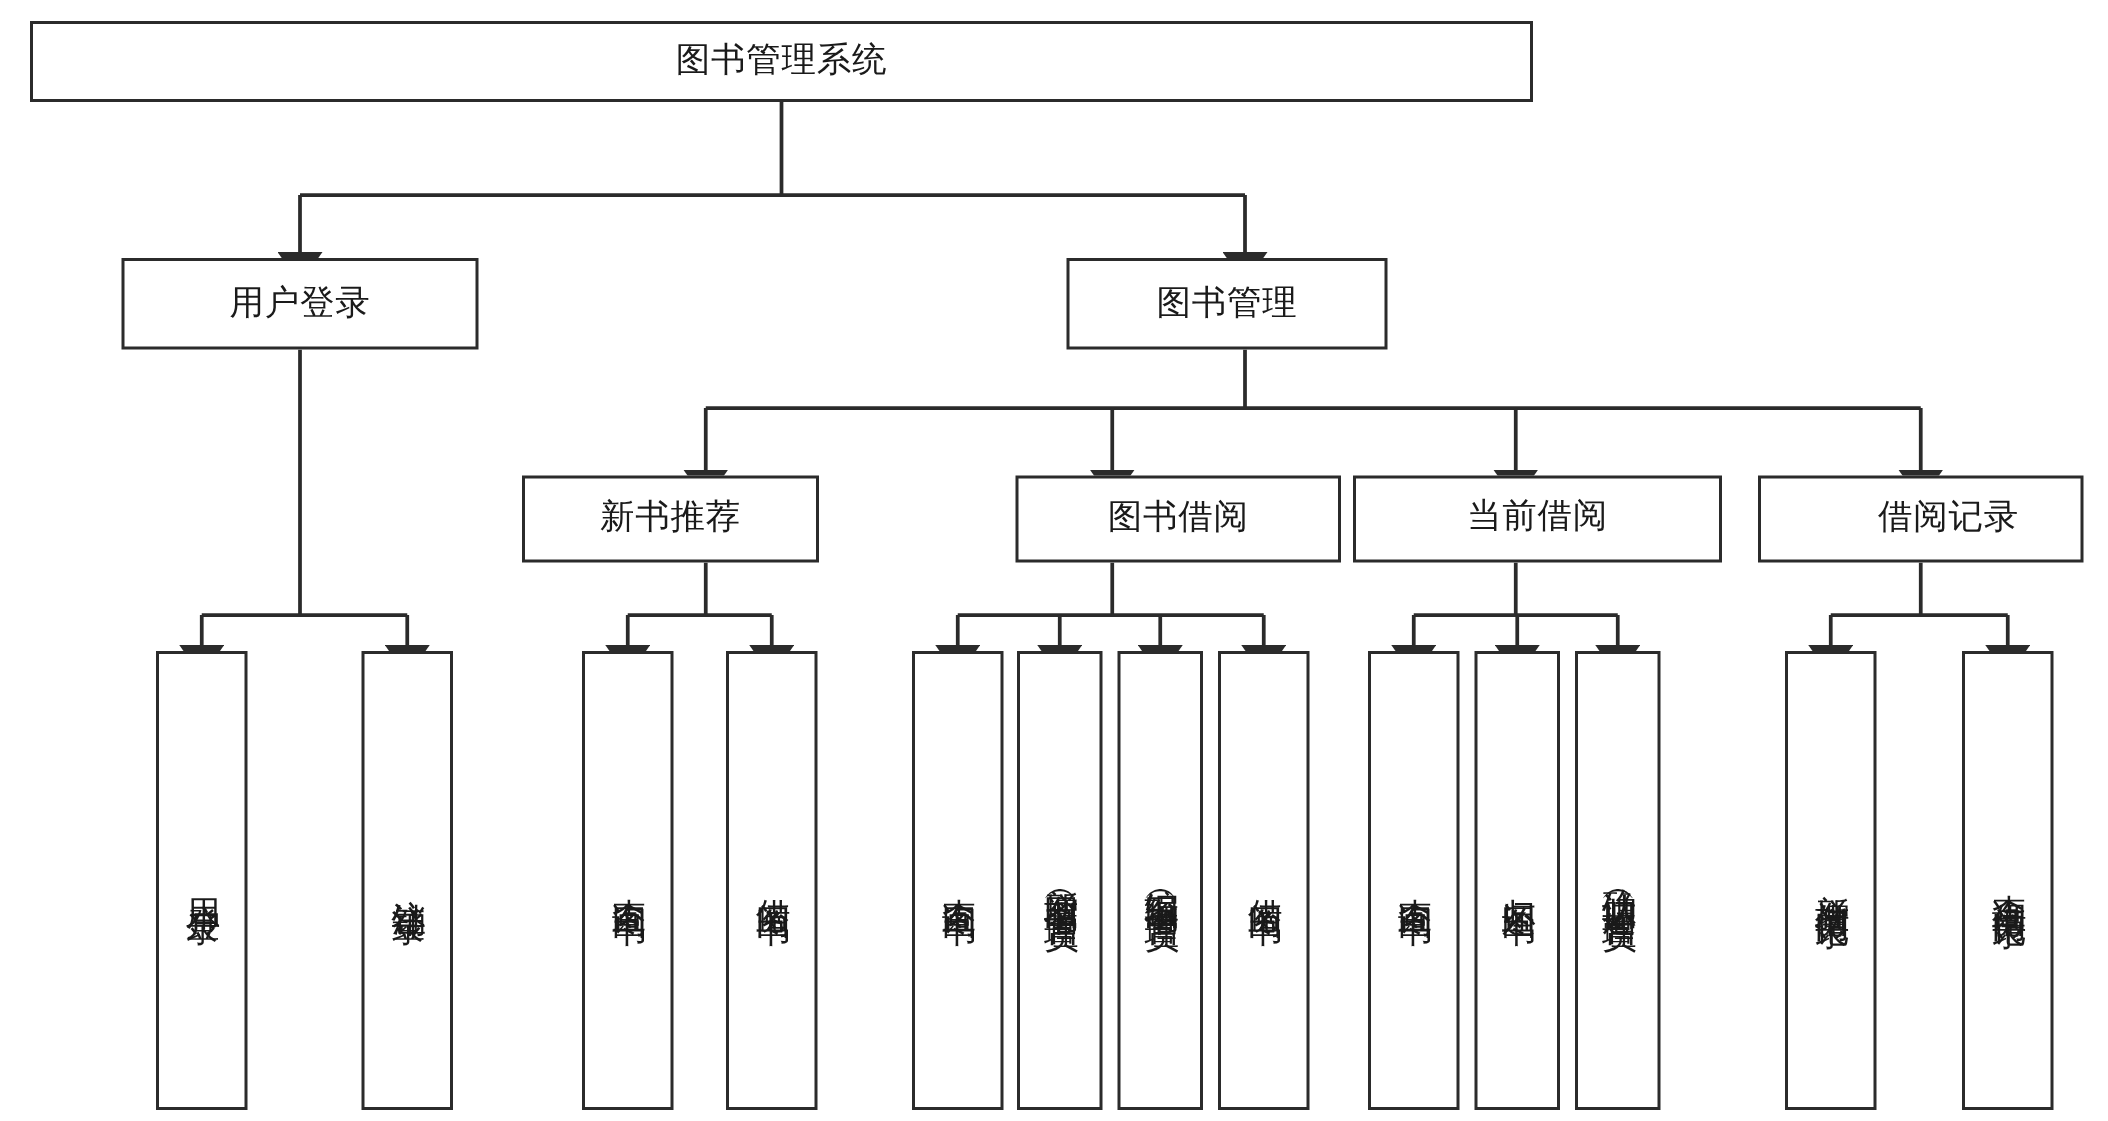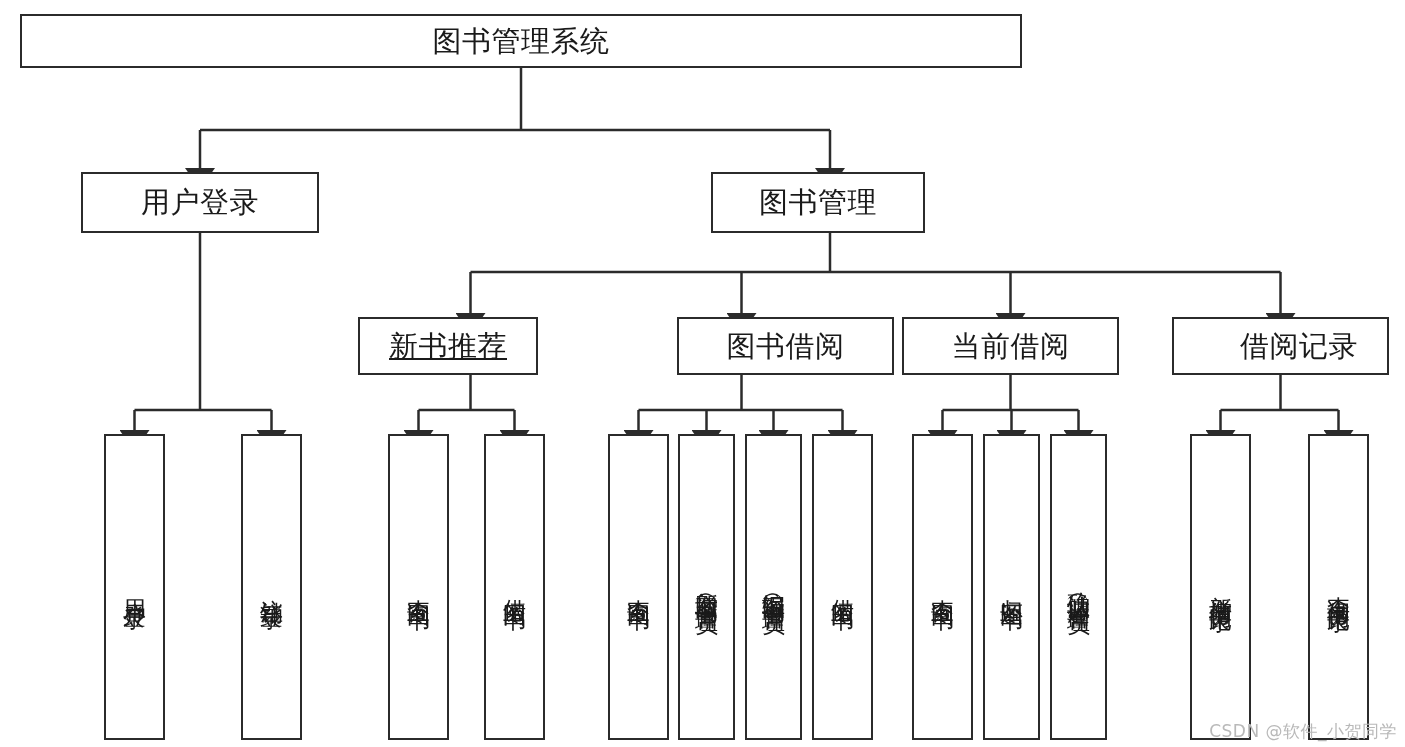--- a/index.html
+++ b/index.html
@@ -37,7 +37,7 @@
     line-height: 1.18;
   }
   .node.h {
-    font-size: 29px;
+    font-size: 23px;
     letter-spacing: 0.5px;
   }
   .node.v {

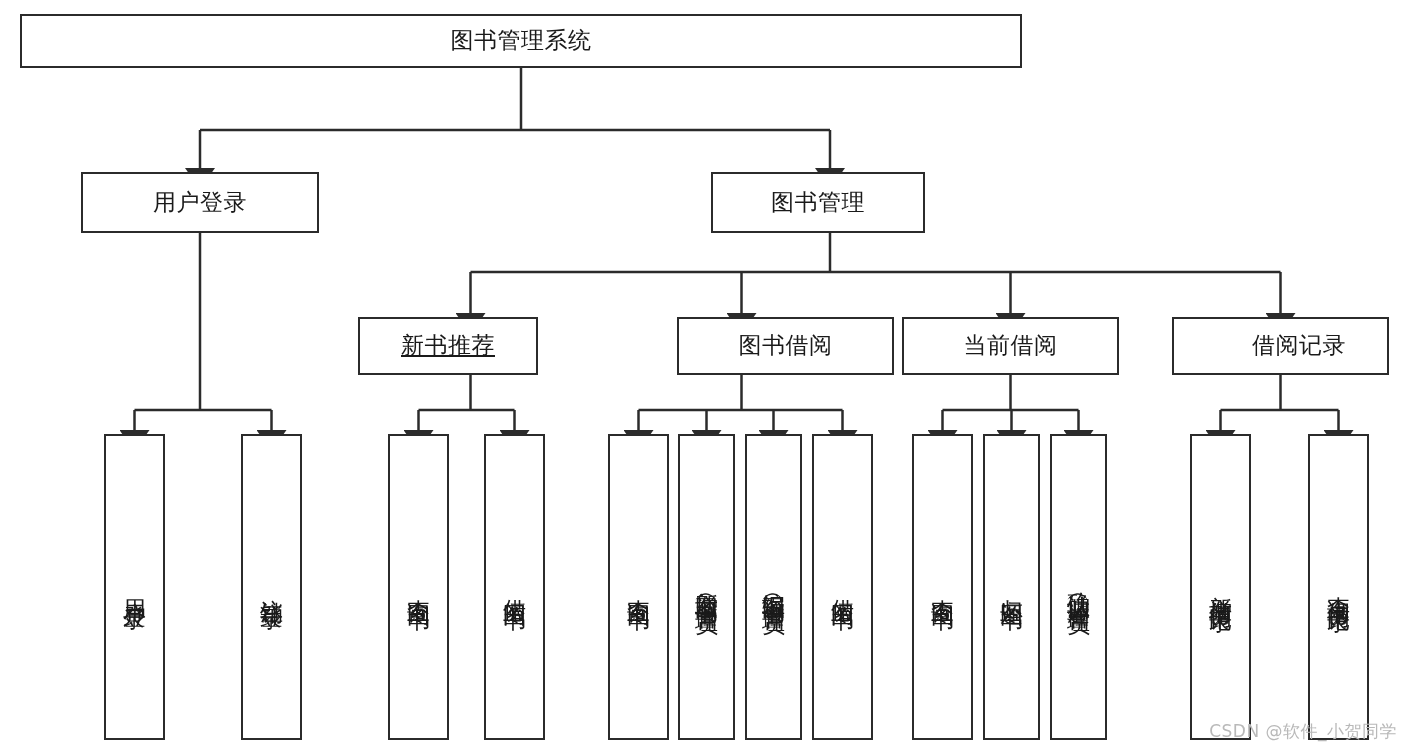--- a/index.html
+++ b/index.html
@@ -122,7 +122,7 @@
       <div class="node h" style="left: 711px; top: 172px; width: 214px; height: 61px;">
         <span class="">图书管理</span>
       </div>
-      <div class="node h" style="left: 358px; top: 317px; width: 180px; height: 58px; text-decoration: underline;">
+      <div class="node h" style="left: 348px; top: 317px; width: 198px; height: 58px;">
         <span class="">新书推荐</span>
       </div>
       <div class="node h" style="left: 633px; top: 317px; width: 217px; height: 58px; margin-left: 44px;">

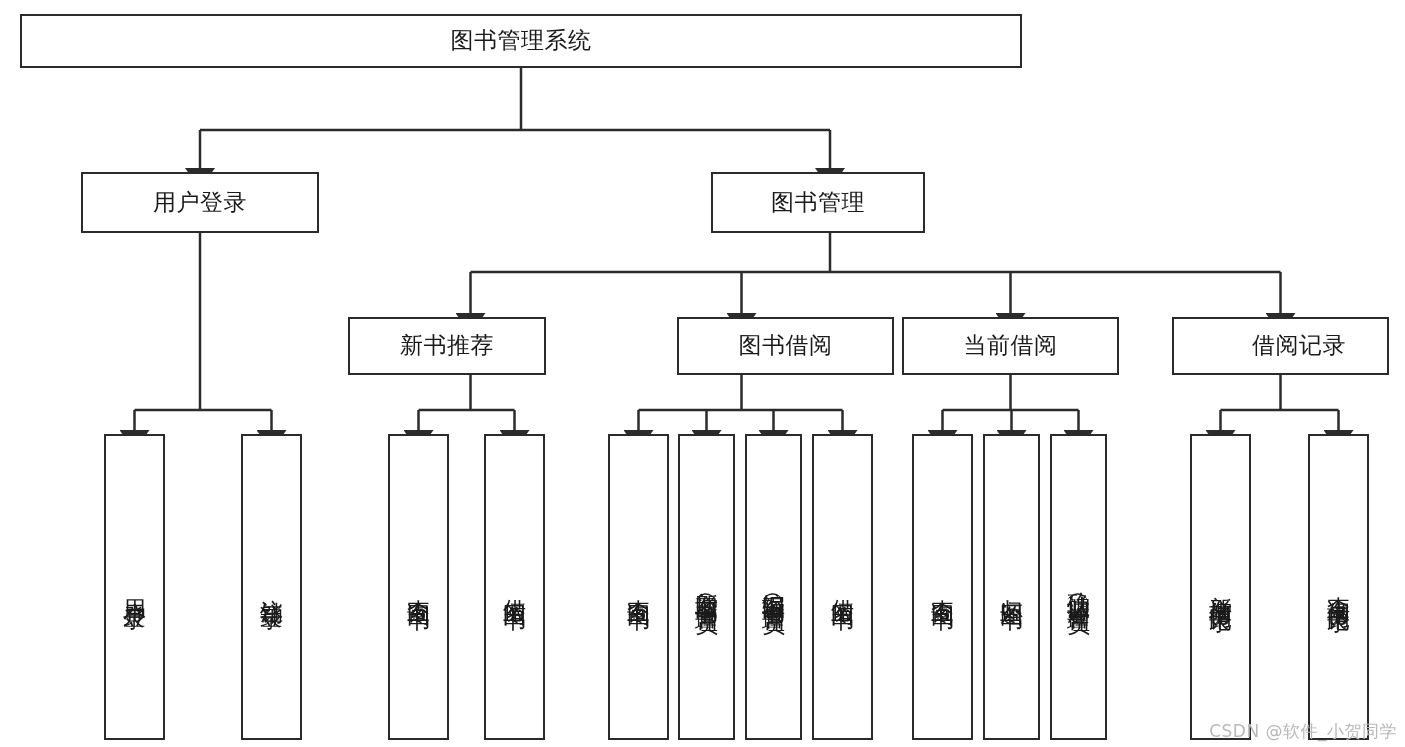--- a/index.html
+++ b/index.html
@@ -128,7 +128,7 @@
       <div class="node h" style="left: 633px; top: 317px; width: 217px; height: 58px; margin-left: 44px;">
         <span class="">图书借阅</span>
       </div>
-      <div class="node h" style="left: 902px; top: 317px; width: 217px; height: 58px;">
+      <div class="node h" style="left: 902px; top: 317px; width: 246px; height: 58px; font-family: Liberation Mono, monospace;">
         <span class="">当前借阅</span>
       </div>
       <div class="node h" style="left: 1172px; top: 317px; width: 217px; height: 58px; padding-left: 37px;">

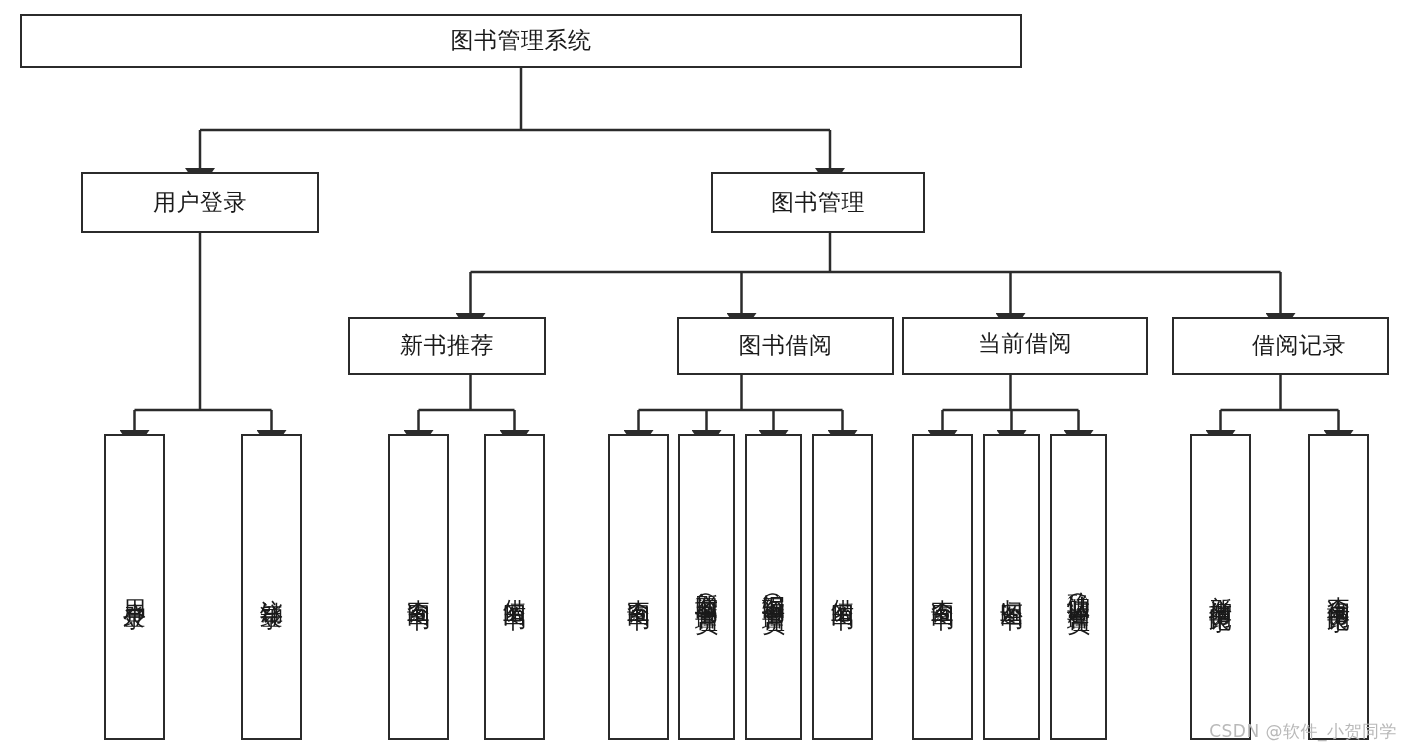--- a/index.html
+++ b/index.html
@@ -175,7 +175,6 @@
       </div>
     </div>
 
-  <div class="watermark">CSDN @软件_小贺同学</div>
 </div>
 
 </body></html>

